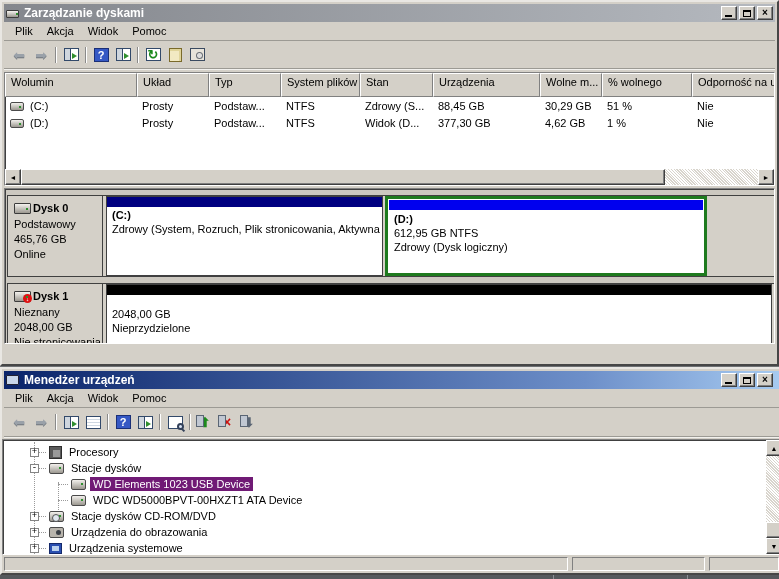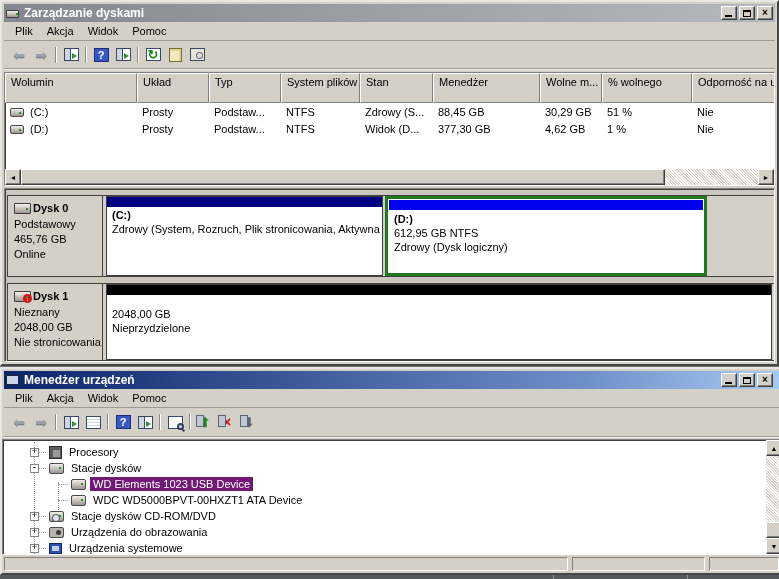--- a/index.html
+++ b/index.html
@@ -71,7 +71,7 @@
   .sunken { border:1px solid; border-color:#808080 #fff #fff #808080;
             box-shadow:inset 1px 1px 0 #404040; }
   .vol-list { position:absolute; left:2px; right:2px; top:70px; height:114px; background:#fff; overflow:hidden; }
-  .vhead { display:flex; height:30px; }
+  .vhead { display:flex; height:24px; }
   .hc { background:#d4d0c8; border:1px solid; border-color:#fff #808080 #808080 #fff;
         padding:2px 0 0 5px; white-space:nowrap; overflow:hidden; flex:none; }
   .vrow { display:flex; height:17px; align-items:center; }

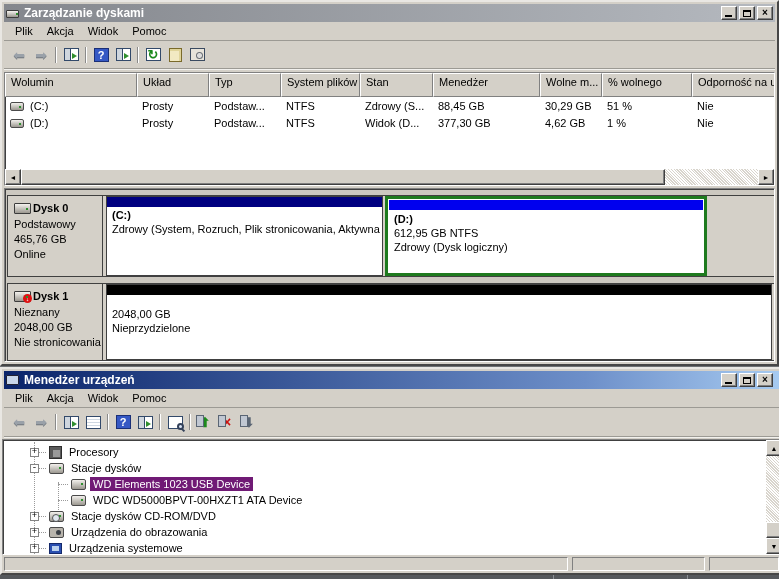--- a/index.html
+++ b/index.html
@@ -217,7 +217,7 @@
         <div class="hc c2">Typ</div>
         <div class="hc c3">System plików</div>
         <div class="hc c4">Stan</div>
-        <div class="hc c5">Menedżer</div>
+        <div class="hc c5">Urządzenia</div>
         <div class="hc c6">Wolne m...</div>
         <div class="hc c7">% wolnego</div>
         <div class="hc c8">Odporność na u</div>

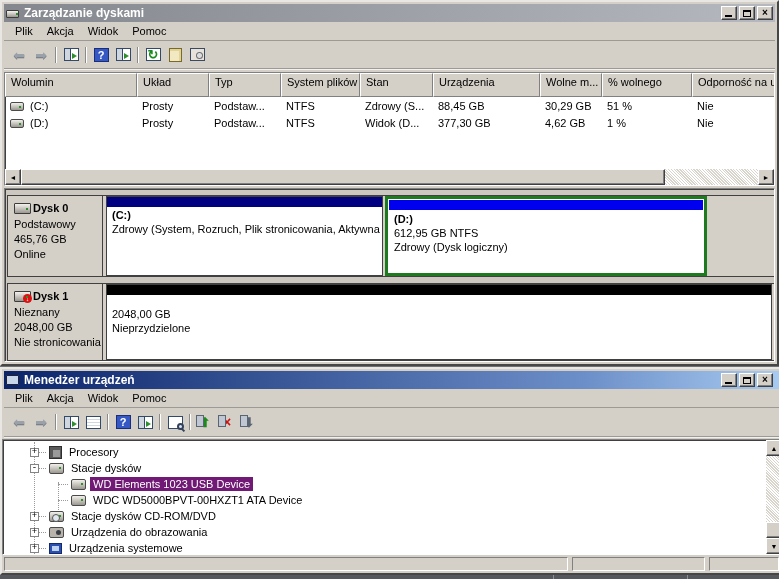--- a/index.html
+++ b/index.html
@@ -92,7 +92,7 @@
   .sb-right { margin-left:auto; }
 
   
-  .gview { position:absolute; left:2px; right:2px; top:186px; height:174px; background:#ccc8c0; overflow:hidden; }
+  .gview { position:absolute; left:2px; right:2px; top:186px; height:156px; background:#ccc8c0; overflow:hidden; }
   .dstrip { position:absolute; left:2px; width:768px; background:#d4d0c8;
             border:1px solid #404040; display:flex; }
   .dpanel { width:95px; flex:none; border-right:1px solid #404040; padding:6px 0 0 6px; background:#d4d0c8; }

